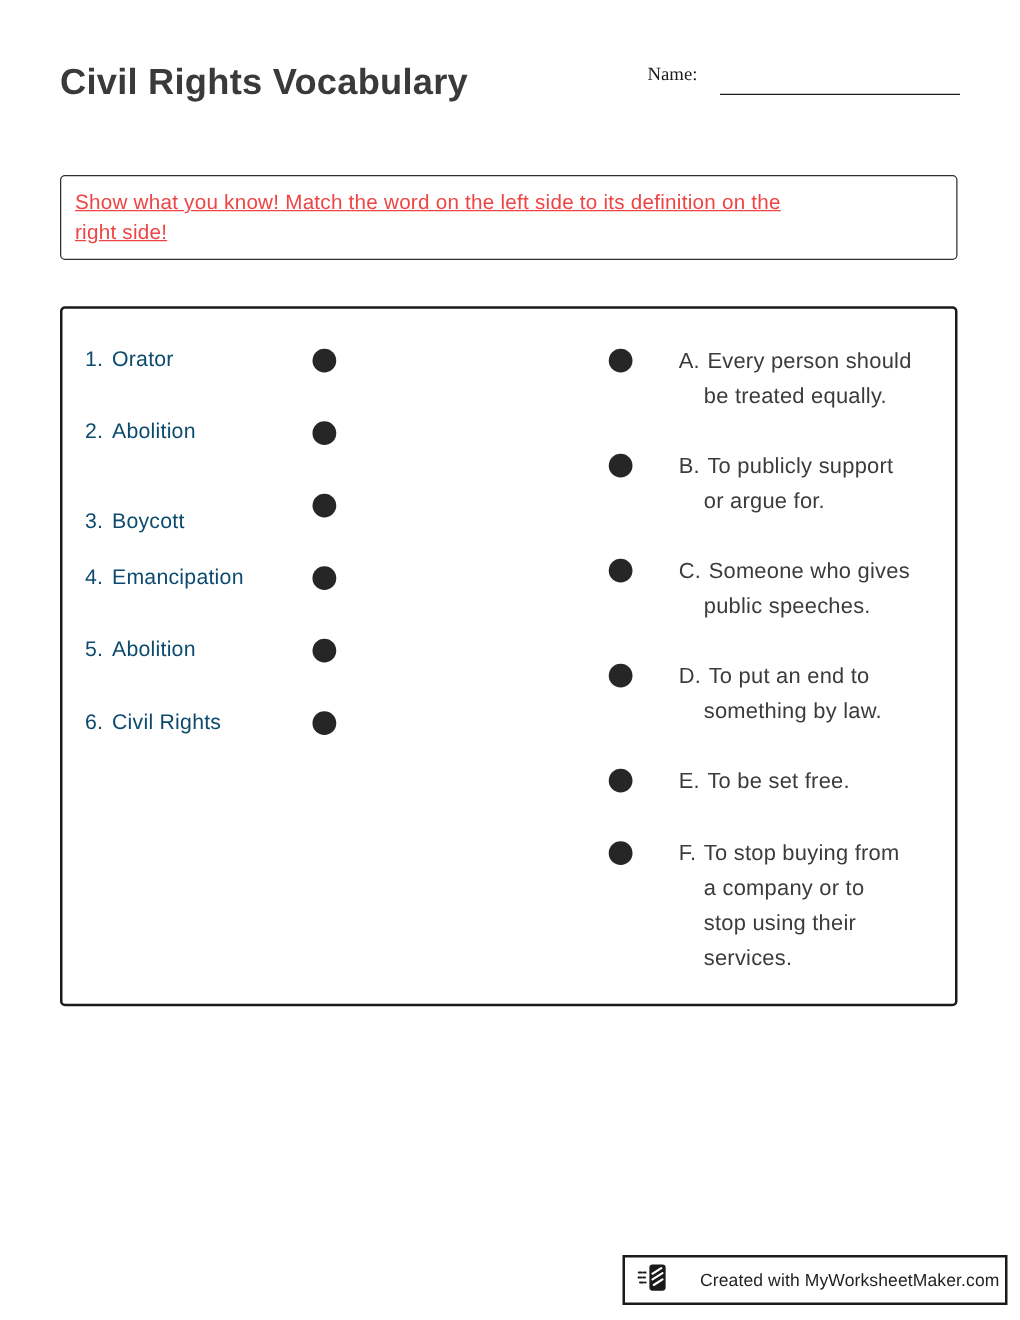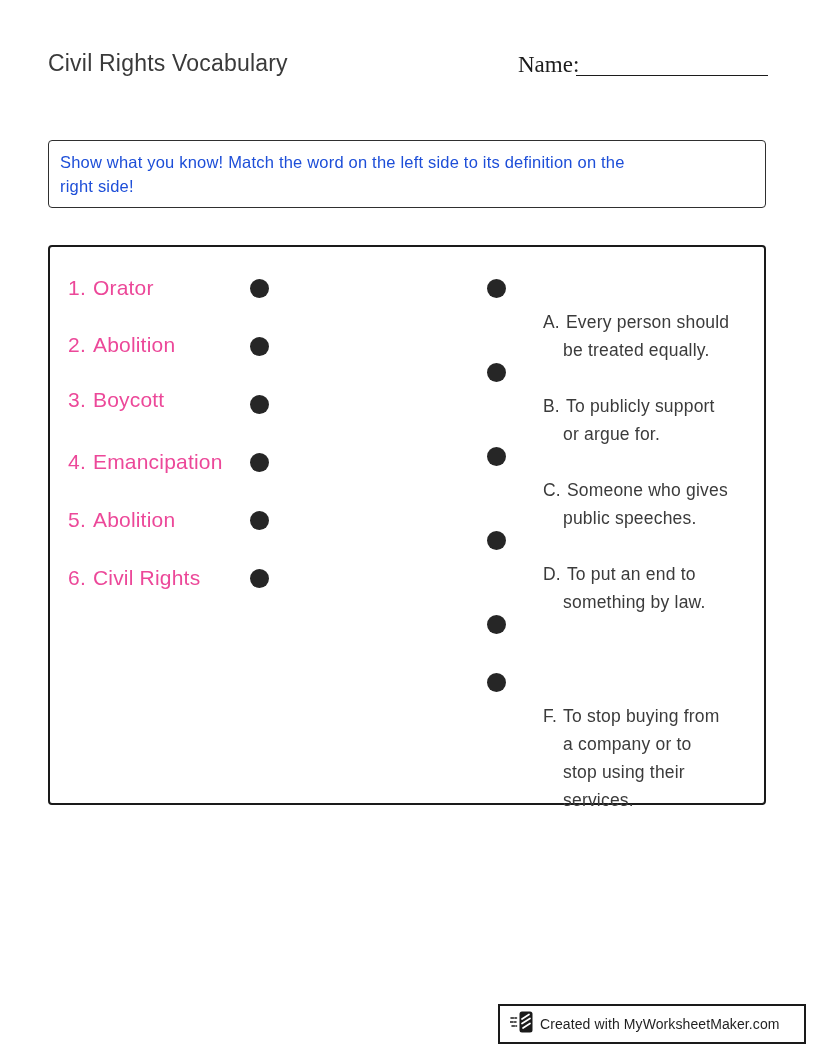--- a/index.html
+++ b/index.html
@@ -18,8 +18,8 @@
     position: absolute;
     left: 48px;
     top: 50px;
-    font-size: 23px;
-    font-weight: 400;
+    font-size: 29px;
+    font-weight: 700;
     color: #3a3a3a;
     letter-spacing: 0.2px;
   }

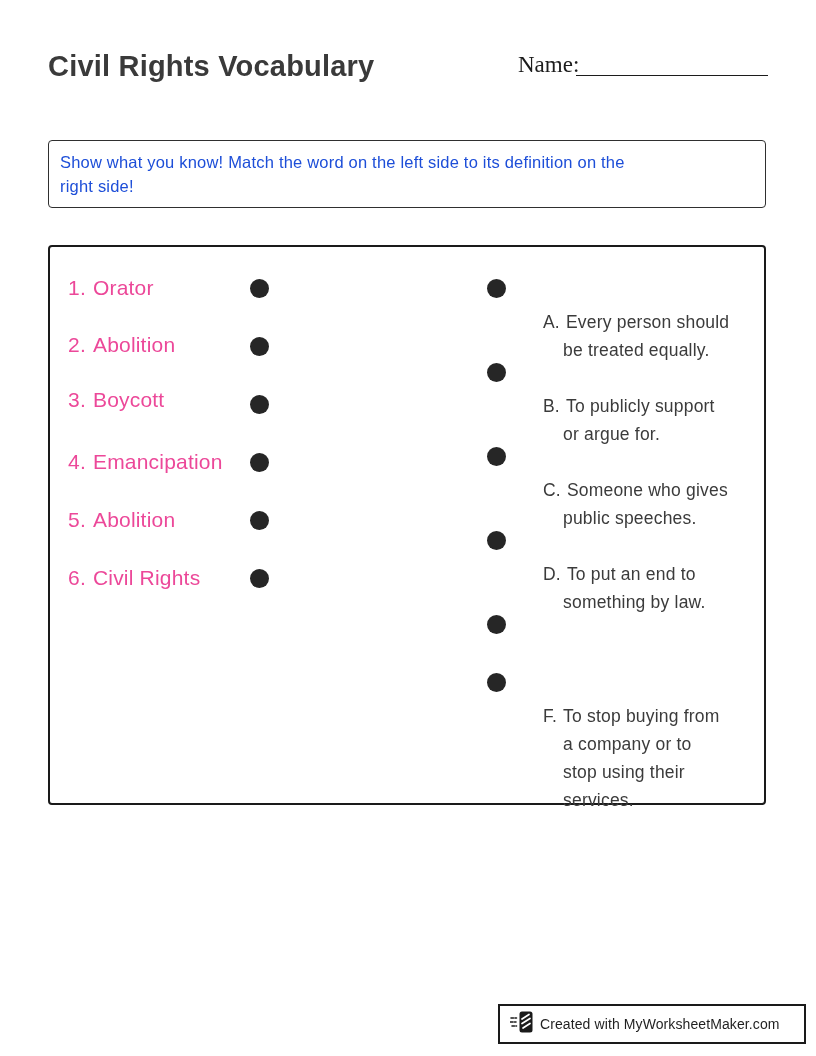--- a/index.html
+++ b/index.html
@@ -28,7 +28,7 @@
     left: 518px;
     top: 52px;
     font-family: "Liberation Serif", "DejaVu Serif", serif;
-    font-size: 23px;
+    font-size: 15px;
     color: #1c1c1c;
   }
   .name-line {

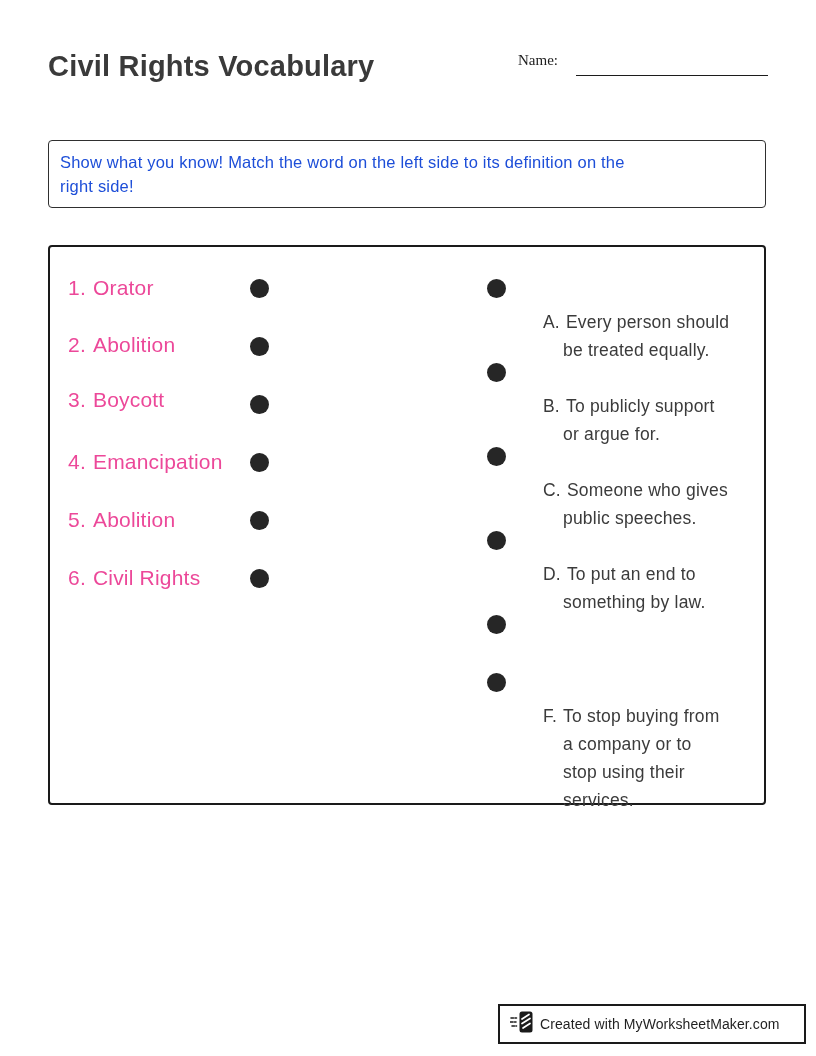--- a/index.html
+++ b/index.html
@@ -50,8 +50,9 @@
     font-size: 16.5px;
     line-height: 24px;
     letter-spacing: 0.2px;
-    color: #1d4ed8;
+    color: #ef4444;
     white-space: pre-line;
+    text-decoration: underline;
   }
   .match-box {
     position: absolute;

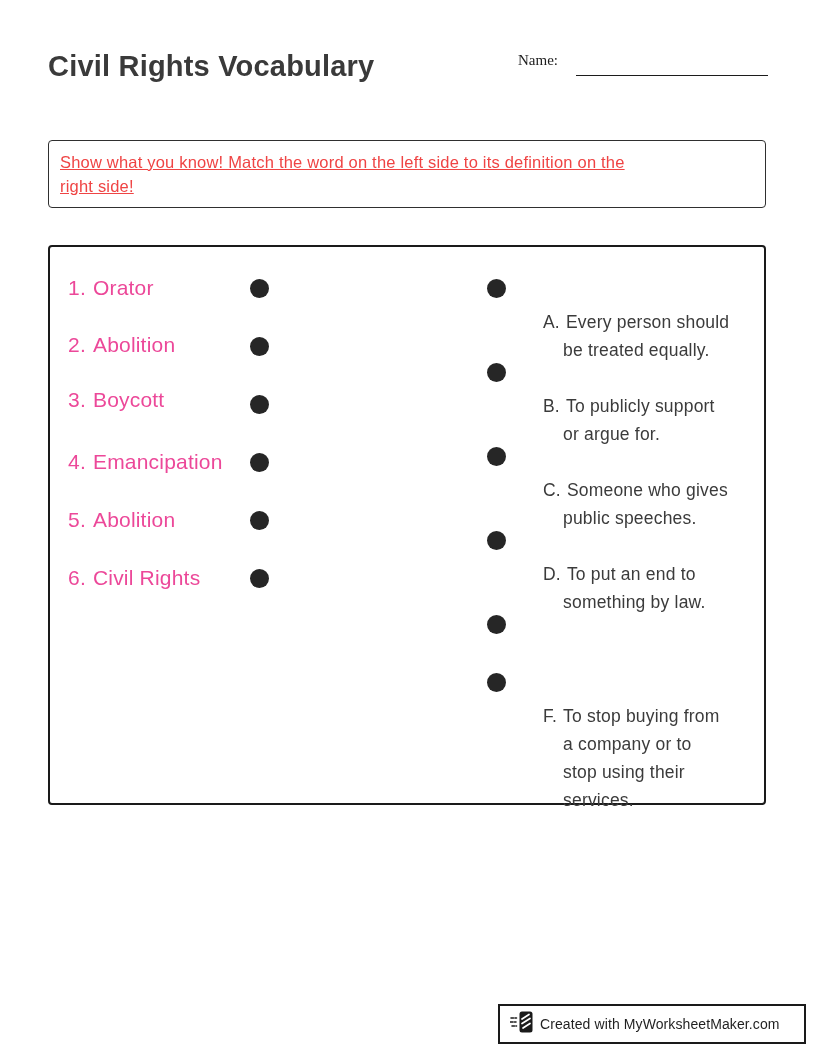--- a/index.html
+++ b/index.html
@@ -66,10 +66,10 @@
   .word {
     position: absolute;
     left: 18px;
-    font-size: 21px;
+    font-size: 17px;
     line-height: 28px;
     letter-spacing: 0.2px;
-    color: #ec4899;
+    color: #0c4a6e;
     white-space: nowrap;
   }
   .word .num { margin-right: 7px; }

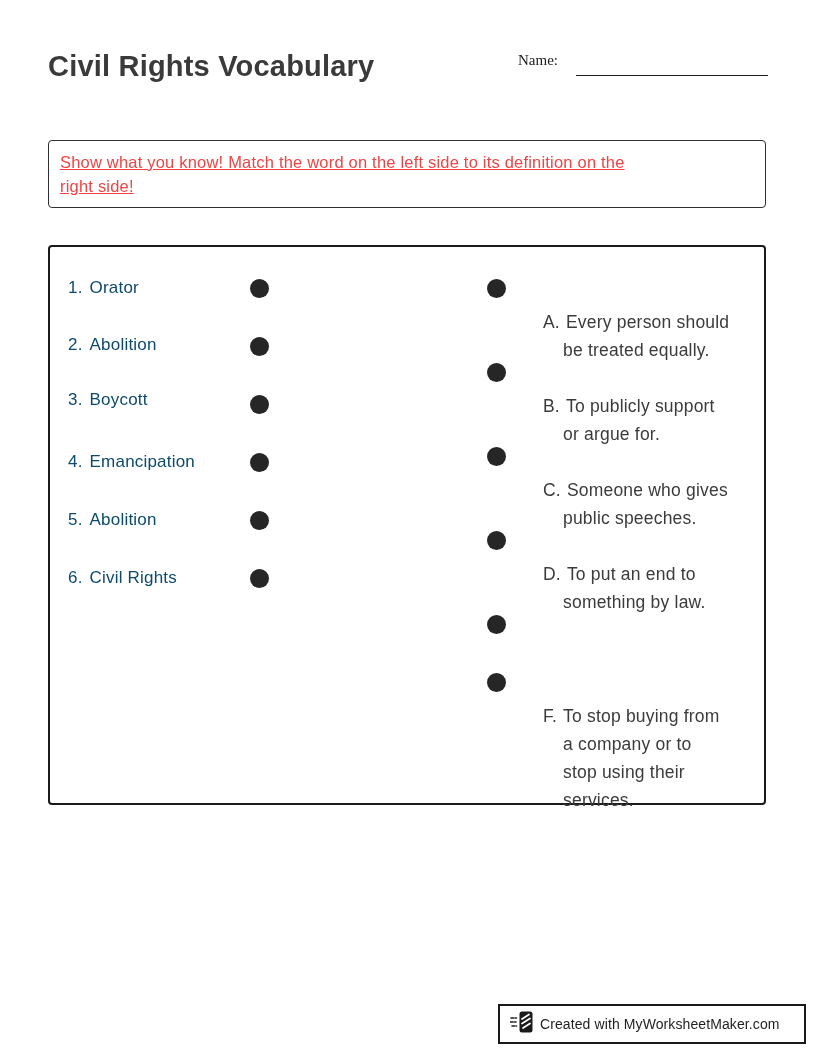--- a/index.html
+++ b/index.html
@@ -90,7 +90,6 @@
     line-height: 28px;
     letter-spacing: 0.2px;
     color: #3b3b3b;
-    margin-top: 34px;
   }
   .def .def-letter { margin-right: 6px; }
   .def .def-text { white-space: pre-line; }

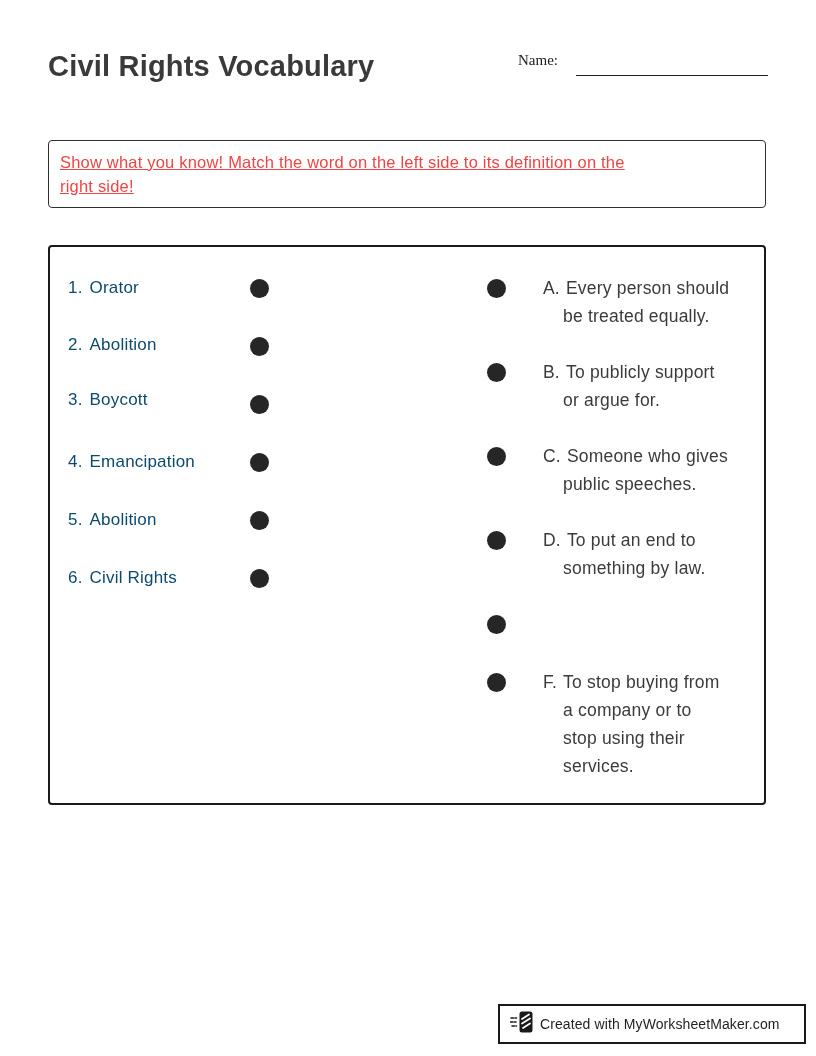--- a/index.html
+++ b/index.html
@@ -129,7 +129,7 @@
 
     <div class="word" style="top:27px"><span class="num">1.</span><span>Orator</span></div>
     <div class="word" style="top:84px"><span class="num">2.</span><span>Abolition</span></div>
-    <div class="word" style="top:139px"><span class="num">3.</span><span>Boycott</span></div>
+    <div class="word" style="top:156px"><span class="num">3.</span><span>Boycott</span></div>
     <div class="word" style="top:201px"><span class="num">4.</span><span>Emancipation</span></div>
     <div class="word" style="top:259px"><span class="num">5.</span><span>Abolition</span></div>
     <div class="word" style="top:317px"><span class="num">6.</span><span>Civil Rights</span></div>

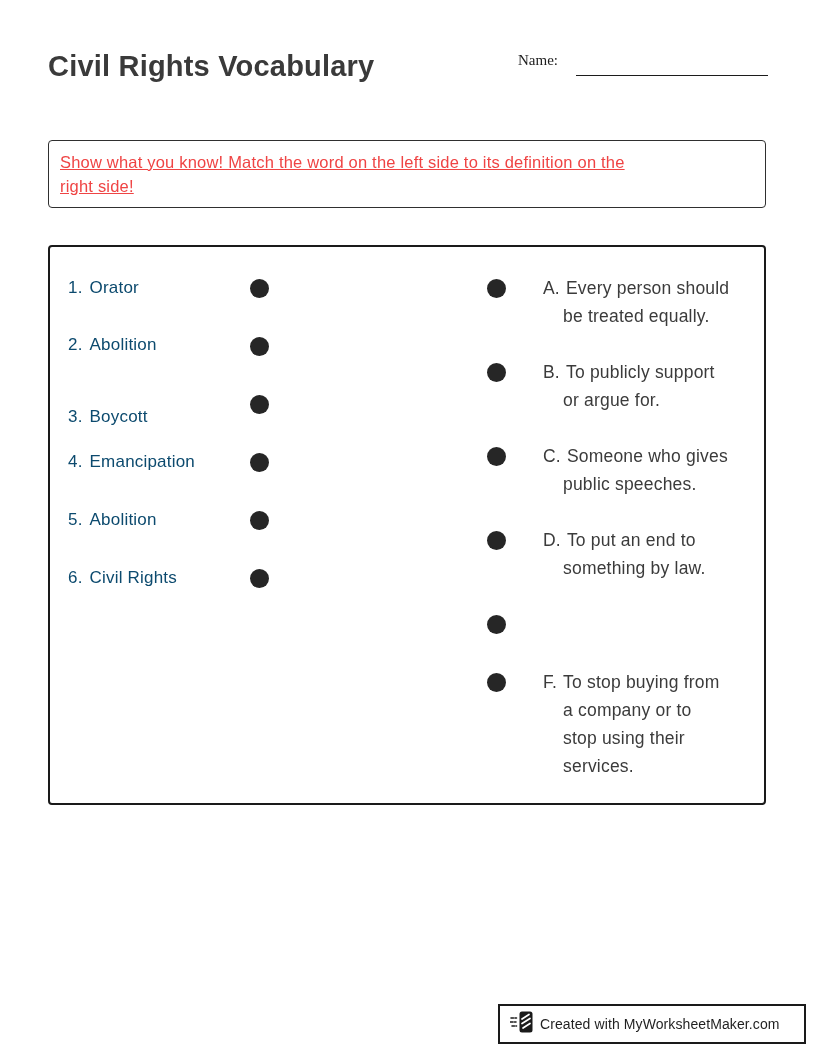--- a/index.html
+++ b/index.html
@@ -156,6 +156,7 @@
 or argue for.</span></div>
     <div class="def" style="top:279px"><span class="def-letter">D.</span><span class="def-text">To put an end to
 something by law.</span></div>
+    <div class="def" style="top:363px"><span class="def-letter">E.</span><span class="def-text">To be set free.</span></div>
     <div class="def" style="top:421px"><span class="def-letter">F.</span><span class="def-text">To stop buying from
 a company or to
 stop using their

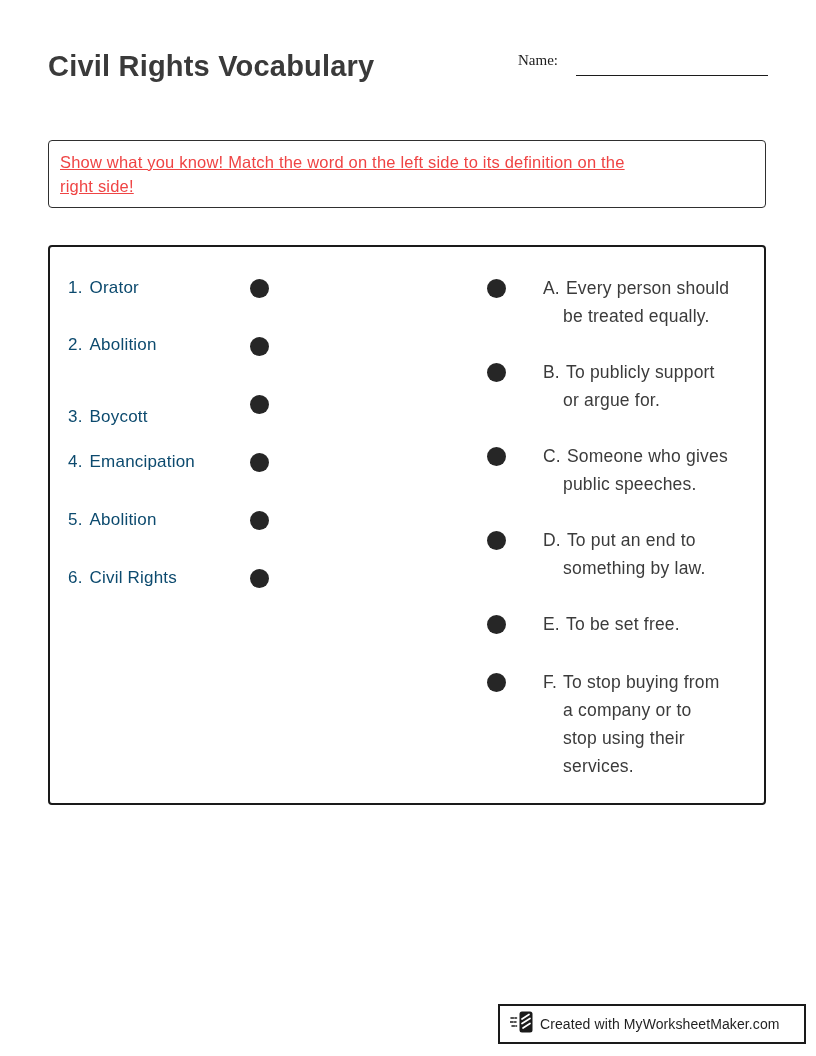--- a/index.html
+++ b/index.html
@@ -103,7 +103,7 @@
     display: flex;
     align-items: center;
     padding: 0 10px;
-    gap: 4px;
+    gap: 24px;
     background: #ffffff;
   }
   .footer-credit .credit-text {

